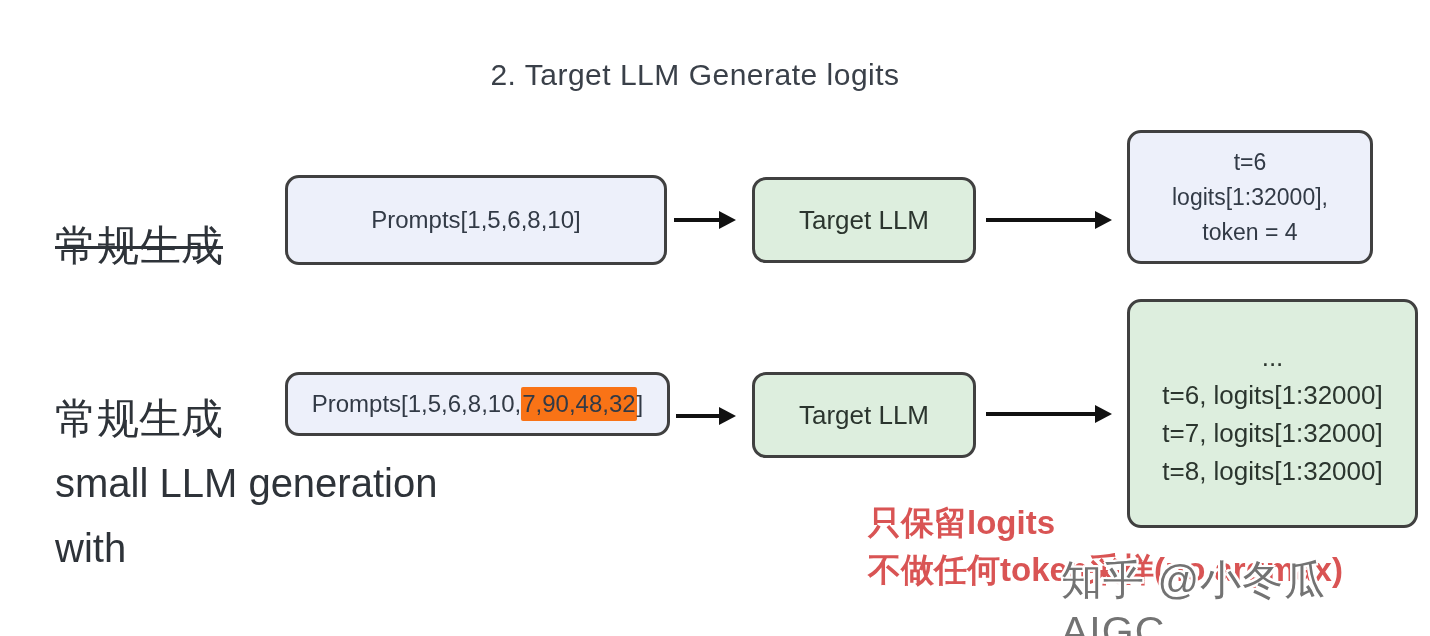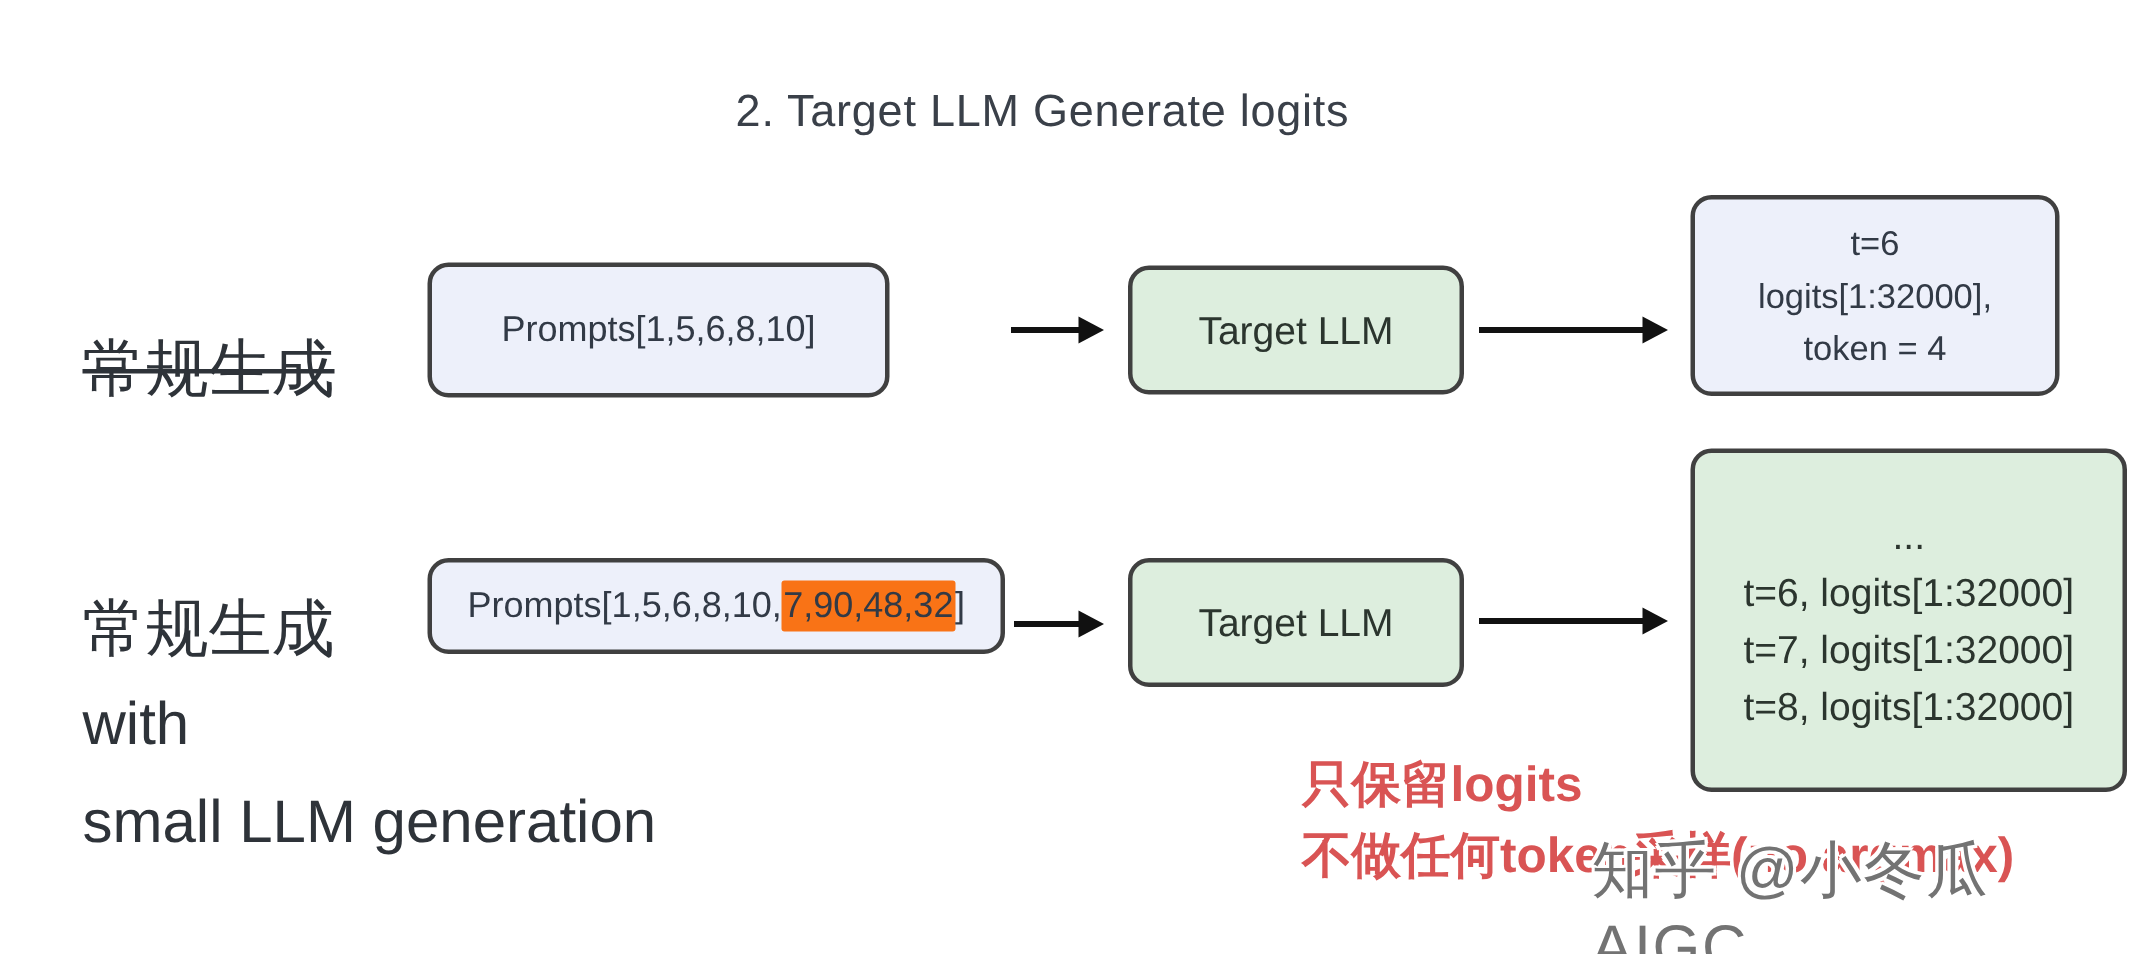--- a/index.html
+++ b/index.html
@@ -55,7 +55,7 @@
   }
   .lavender { background: #edf0fa; }
   .green { background: #ddeede; color: #2b352e; }
-  .prompt1 { left: 285px; top: 175px; width: 308px; height: 90px; font-size: 24px; }
+  .prompt1 { left: 285px; top: 175px; width: 382px; height: 90px; font-size: 24px; }
   .model1  { left: 752px; top: 177px; width: 224px; height: 86px; font-size: 26px; }
   .out1    { left: 1127px; top: 130px; width: 246px; height: 134px; font-size: 23px;
              flex-direction: column; line-height: 35px; }

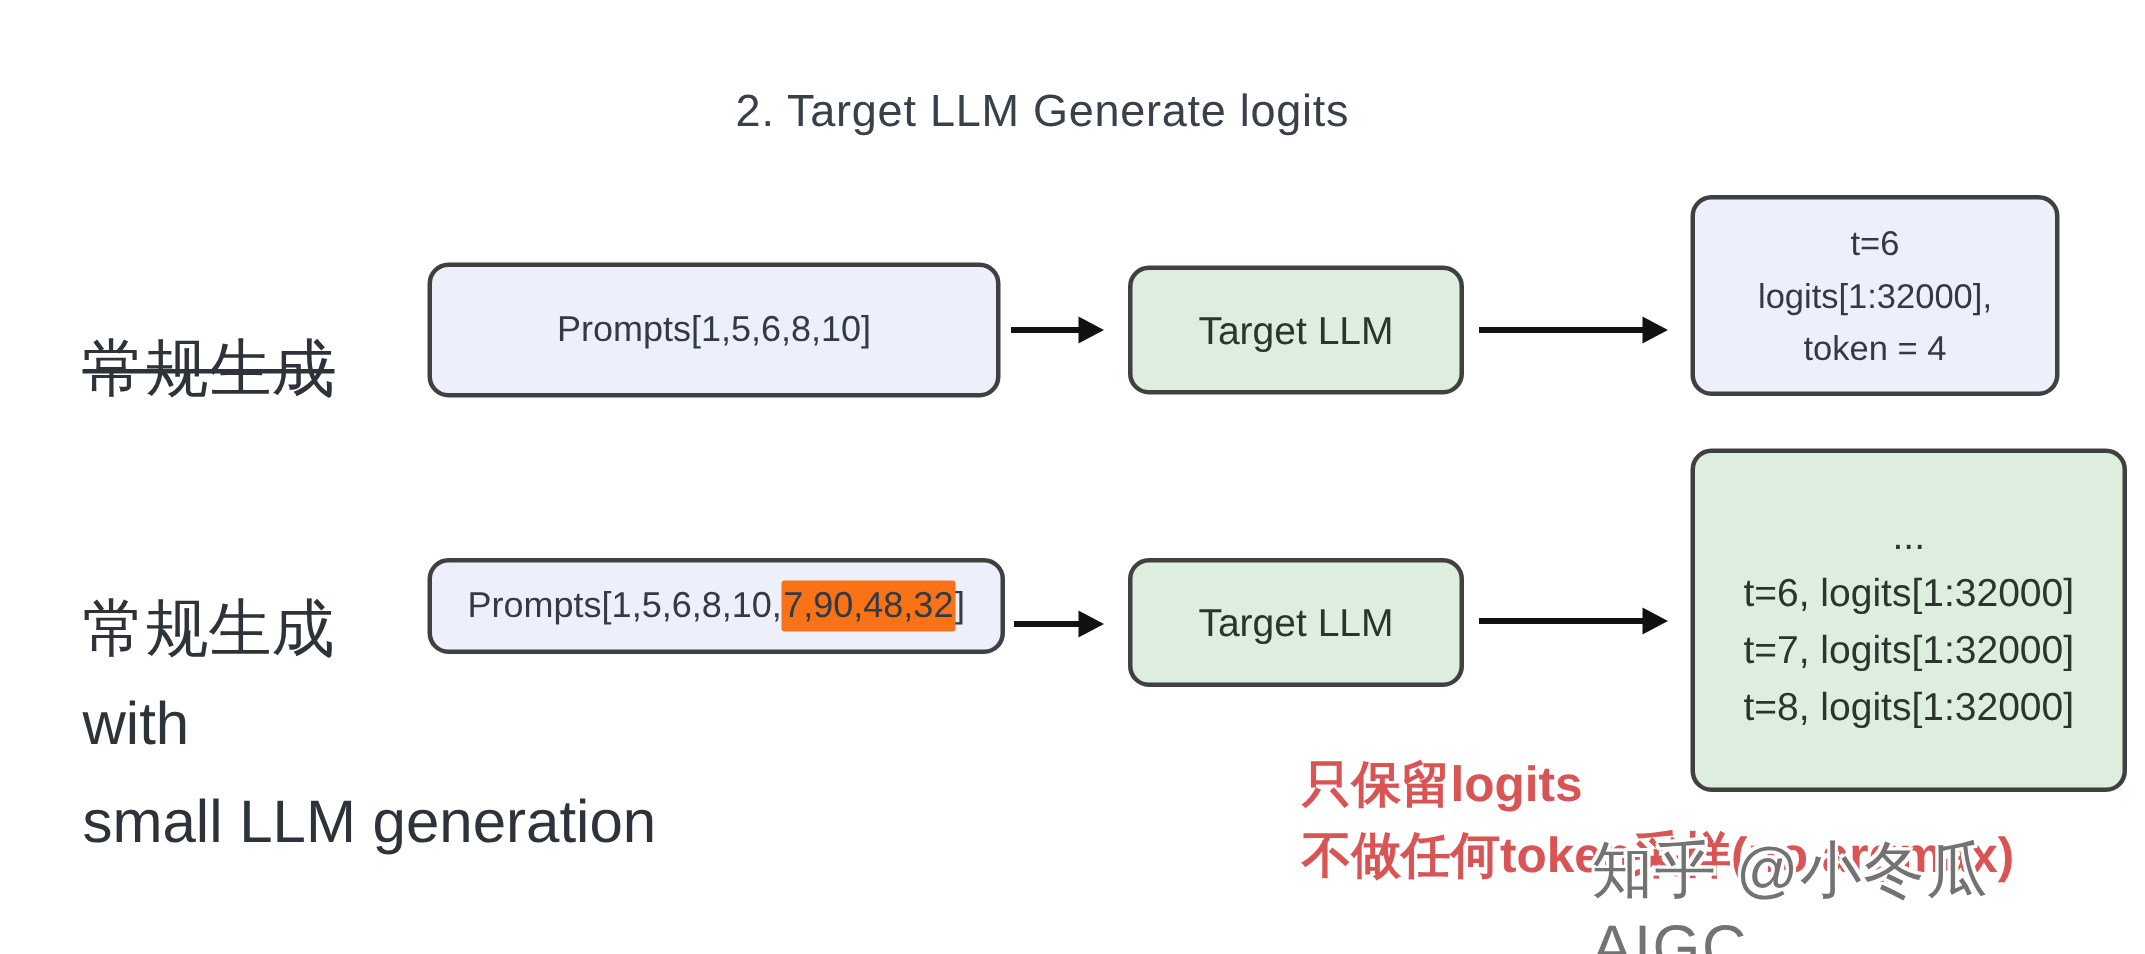--- a/index.html
+++ b/index.html
@@ -142,8 +142,8 @@
 
   <div class="row-label row2-label">
     <div class="cjk-line">常规生成</div>
+    <div>small LLM generation</div>
     <div>with</div>
-    <div>small LLM generation</div>
   </div>
 
   <div class="box lavender prompt2">

